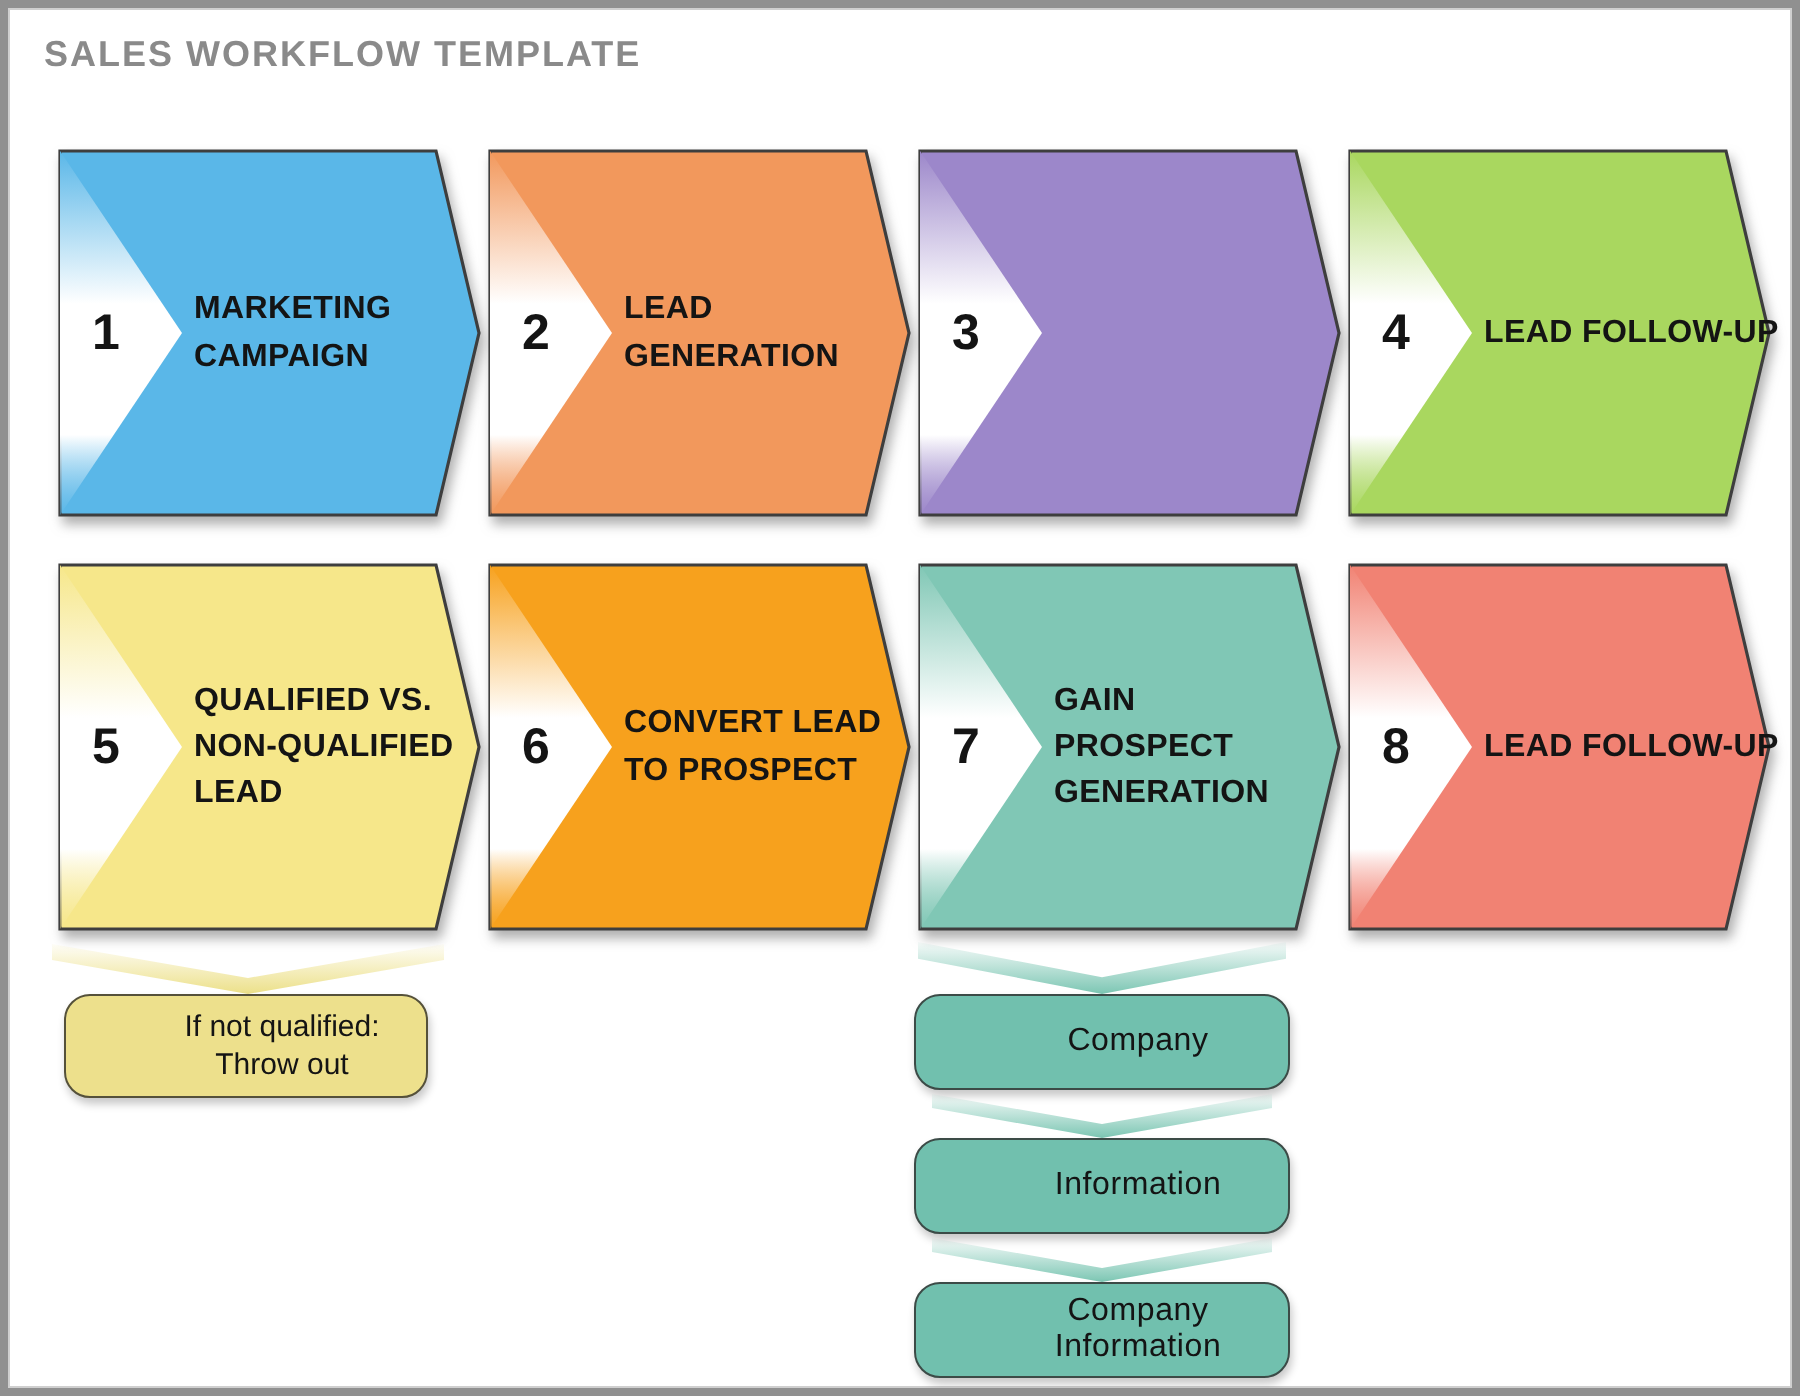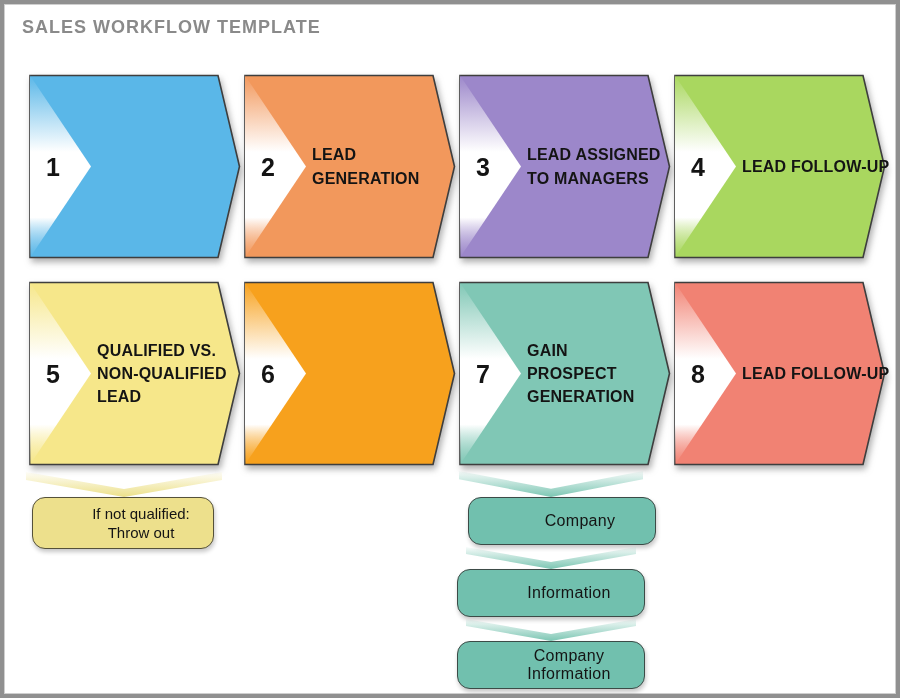--- a/index.html
+++ b/index.html
@@ -80,6 +80,8 @@
       <path d="M1,1.5 L62,92.5 L1,183.5 Z" fill="url(#g0)"></path>
     </svg>
     <span class="step-num">1</span>
+    <div class="step-label">MARKETING
+CAMPAIGN</div>
   </div>
 
   <div class="step r1 c2" style="--c: #f2985c;">

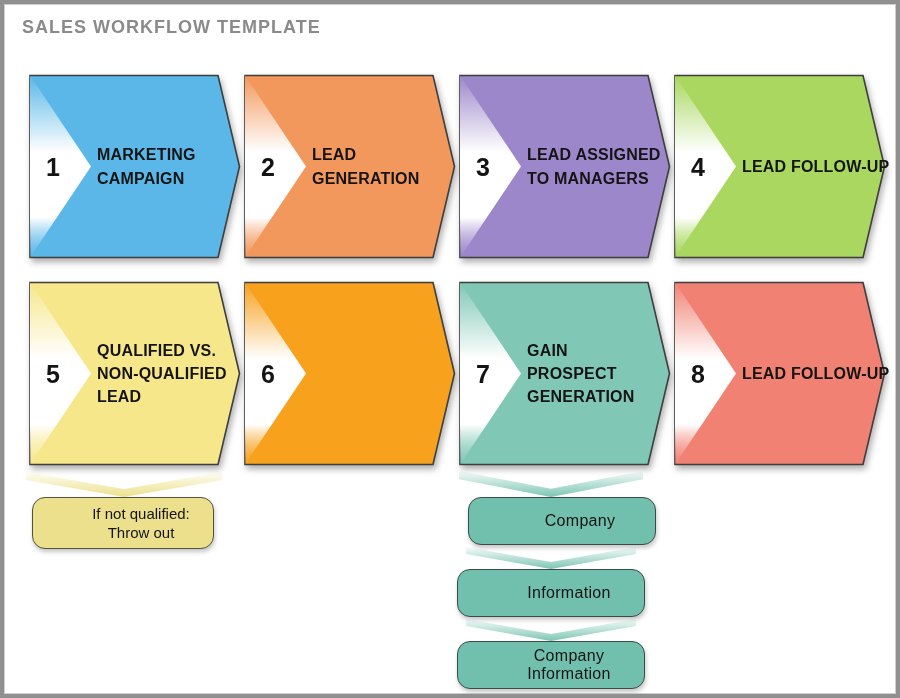--- a/index.html
+++ b/index.html
@@ -116,8 +116,6 @@
       <path d="M1,1.5 L62,92.5 L1,183.5 Z" fill="url(#g2)"></path>
     </svg>
     <span class="step-num">3</span>
-    <div class="step-label">LEAD ASSIGNED
-TO MANAGERS</div>
   </div>
 
   <div class="step r1 c4" style="--c: #a9d75f;">

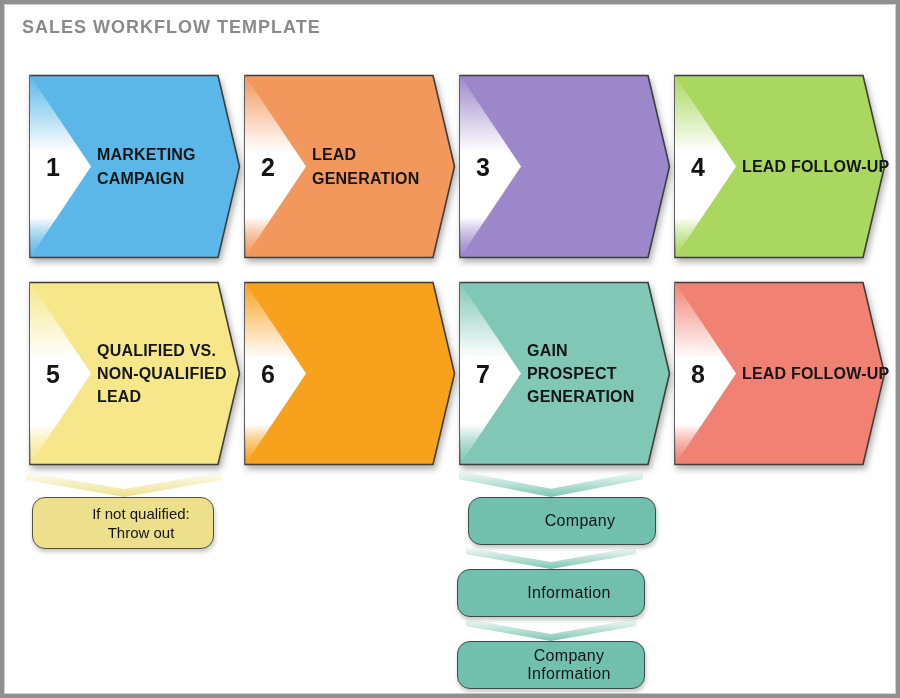--- a/index.html
+++ b/index.html
@@ -168,6 +168,8 @@
       <path d="M1,1.5 L62,92.5 L1,183.5 Z" fill="url(#g5)"></path>
     </svg>
     <span class="step-num">6</span>
+    <div class="step-label">CONVERT LEAD
+TO PROSPECT</div>
   </div>
 
   <div class="step r2 c3" style="--c: #80c7b5;">

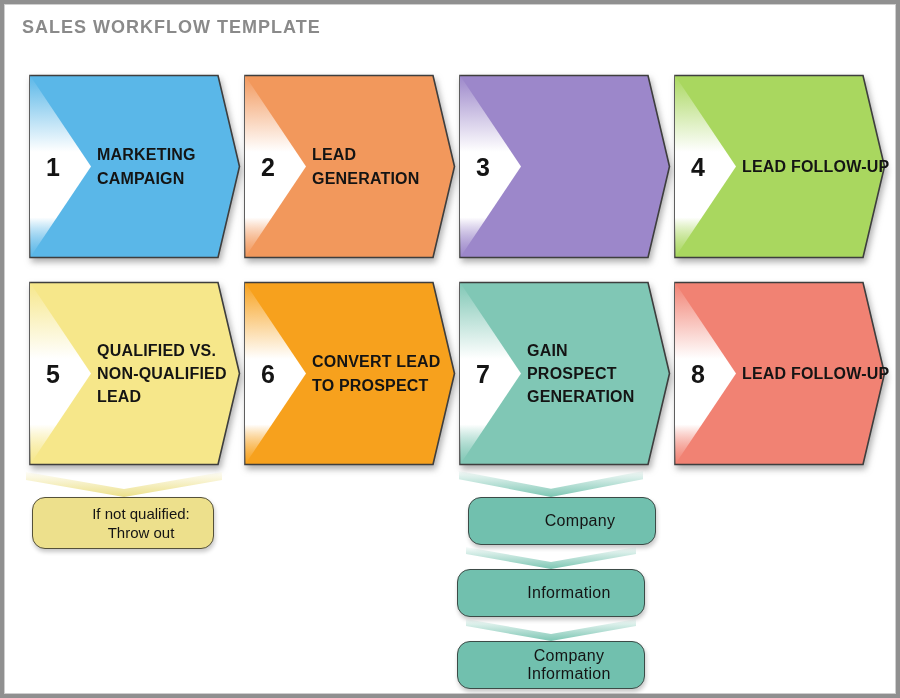--- a/index.html
+++ b/index.html
@@ -55,7 +55,7 @@
     border-color:#55513a;font-size:15px;line-height:1.3;white-space:pre-line;
   }
   .node-teal{left:453px;width:188px;height:48px;background:#71c0ae;border-color:#3c4b47;font-size:16px;letter-spacing:.3px;}
-  #node-company{top:493px;margin-left:11px;}
+  #node-company{top:493px;}
   #node-opportunity{top:565px;}
   #node-contact{top:637px;}
 </style>

